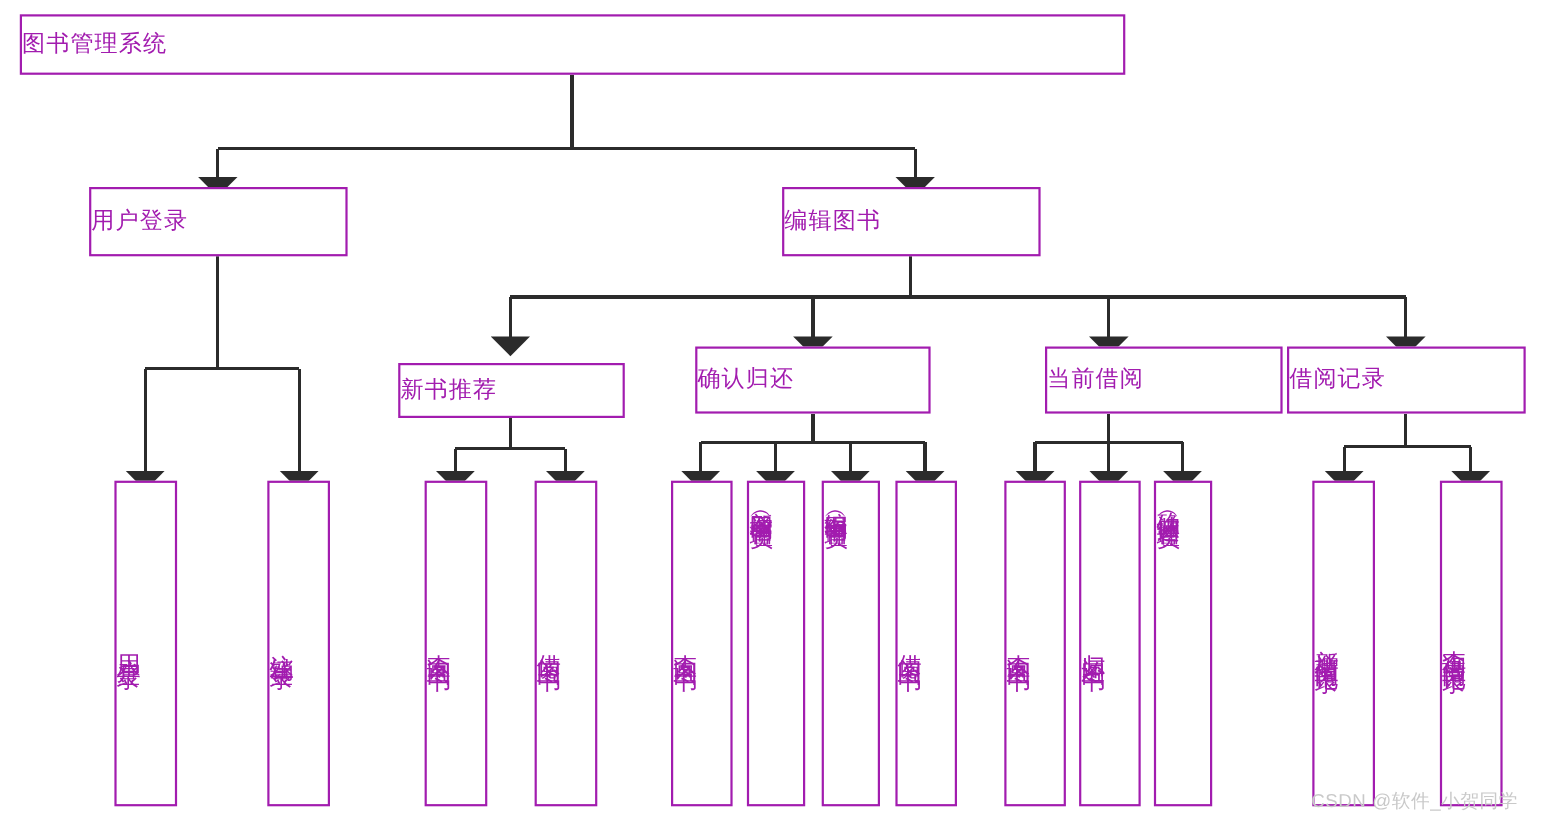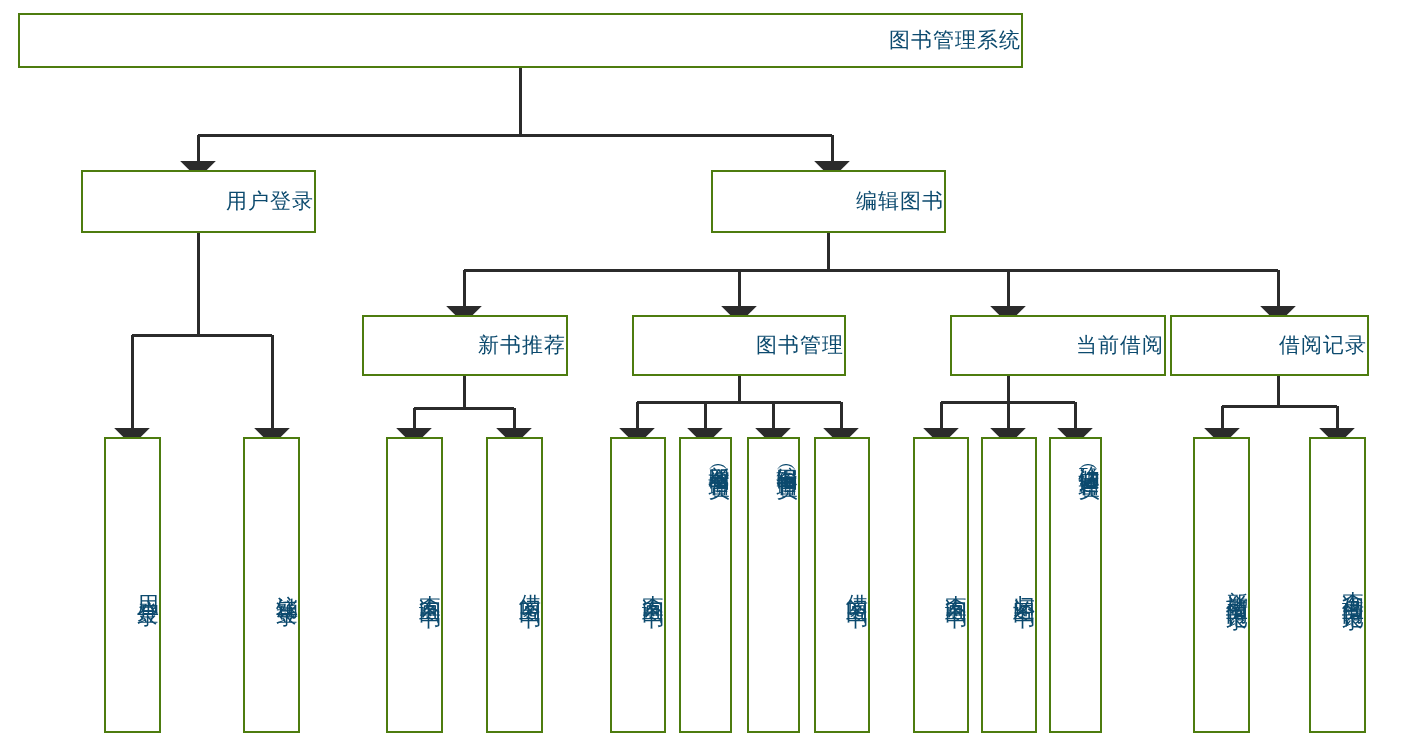--- a/index.html
+++ b/index.html
@@ -13,11 +13,11 @@
     position:absolute;
     box-sizing:border-box;
     background:#ffffff;
-    border:2px solid #4d7c0f;
+    border:2px solid #a21caf;
     display:flex;
     align-items:center;
-    justify-content:flex-end;
-    color:#0c4a6e;
+    justify-content:flex-start;
+    color:#a21caf;
   }
   .node .lbl{
     display:block;

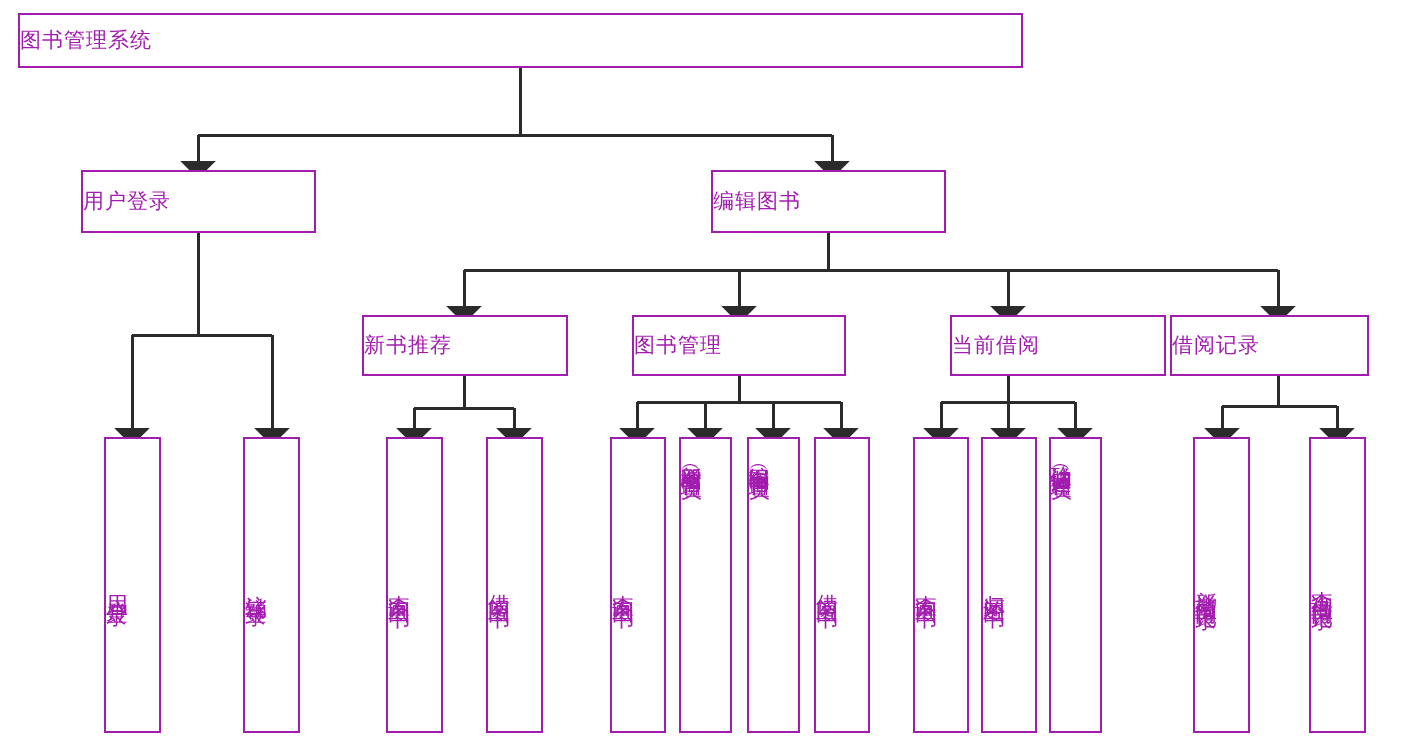--- a/index.html
+++ b/index.html
@@ -117,7 +117,7 @@
     <span class="lbl">编辑图书</span>
   </div>
 
-  <div class="node horiz" style="left:362px;top:315px;width:206px;height:61px;">
+  <div class="node horiz" style="left:362px;top:330px;width:206px;height:50px;">
     <span class="lbl">新书推荐</span>
   </div>
   <div class="node horiz" style="left:632px;top:315px;width:214px;height:61px;">

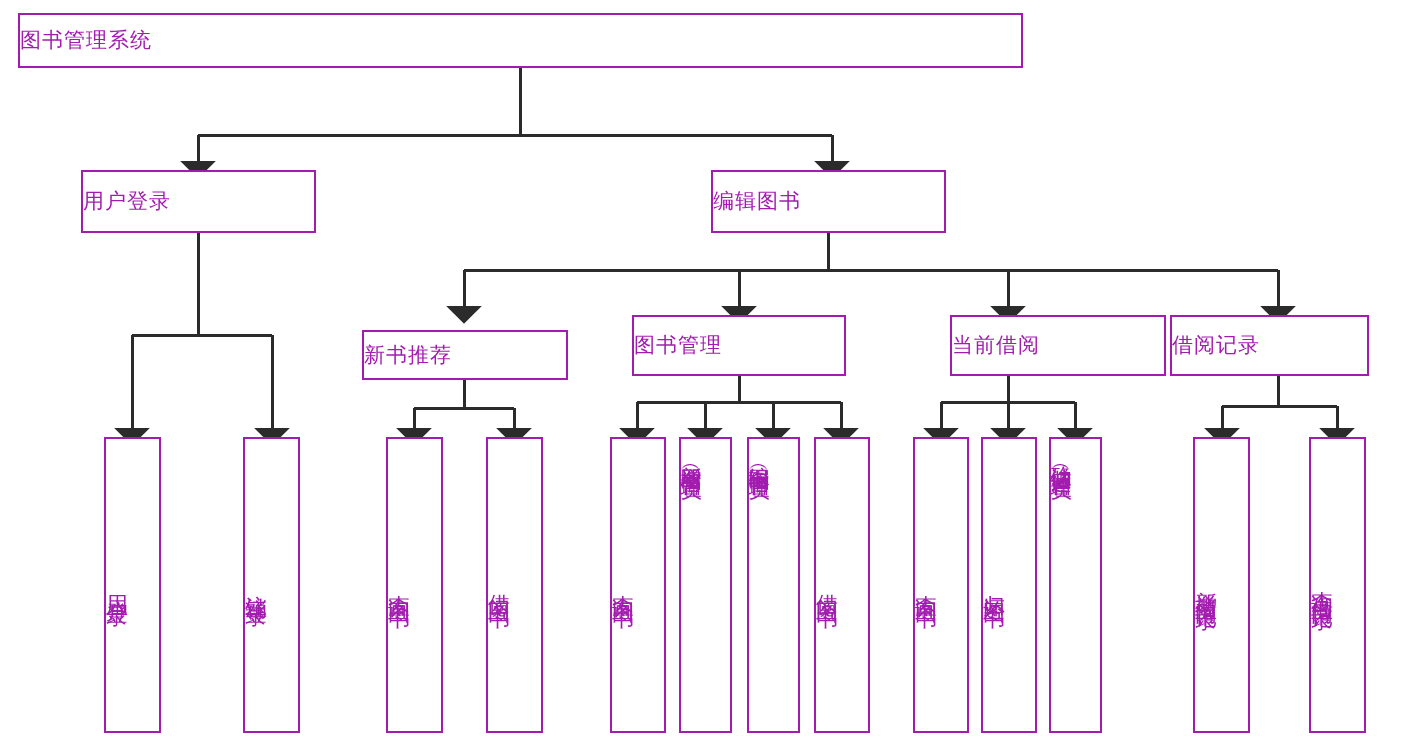--- a/index.html
+++ b/index.html
@@ -121,7 +121,7 @@
     <span class="lbl">新书推荐</span>
   </div>
   <div class="node horiz" style="left:632px;top:315px;width:214px;height:61px;">
-    <span class="lbl">图书管理</span>
+    <span class="lbl">确认归还</span>
   </div>
   <div class="node horiz" style="left:902px;top:315px;width:216px;height:61px;margin-left:48px;">
     <span class="lbl">当前借阅</span>

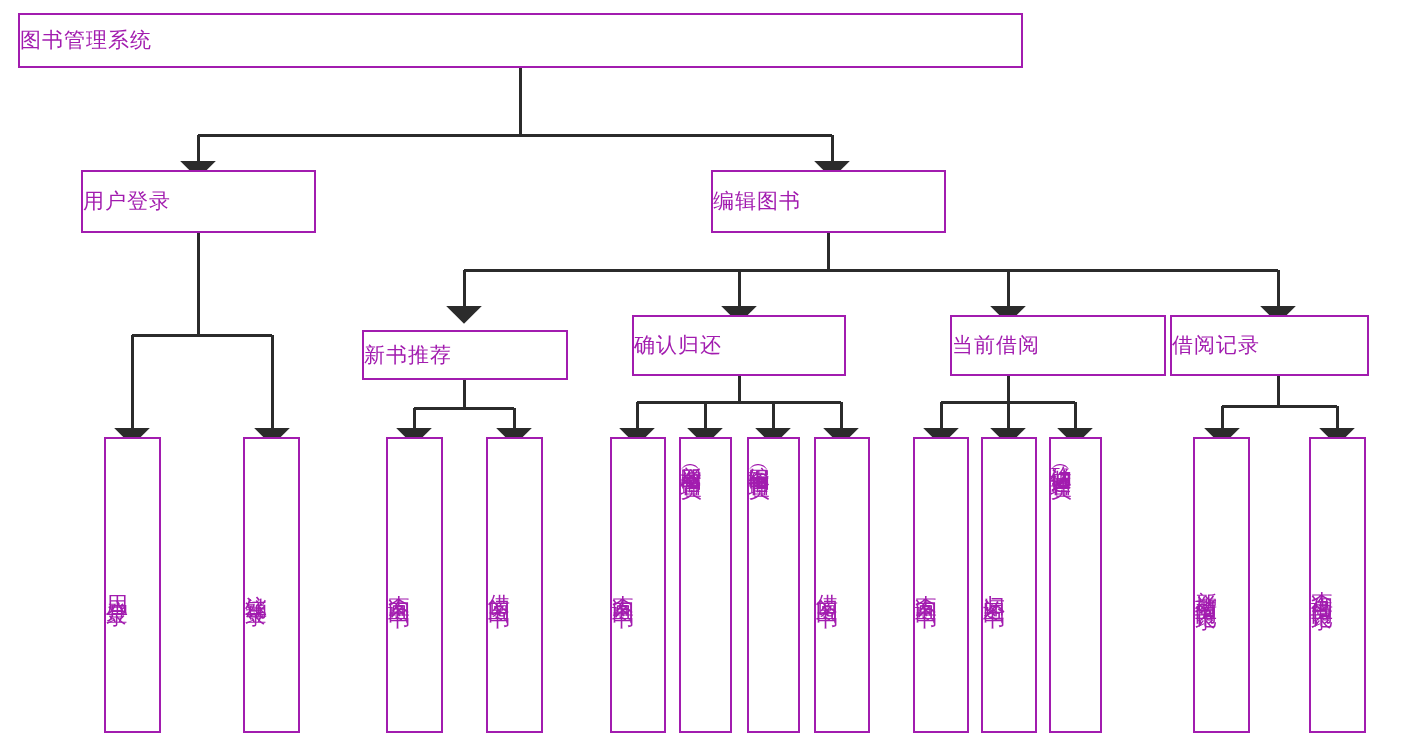--- a/index.html
+++ b/index.html
@@ -126,7 +126,7 @@
   <div class="node horiz" style="left:902px;top:315px;width:216px;height:61px;margin-left:48px;">
     <span class="lbl">当前借阅</span>
   </div>
-  <div class="node horiz" style="left:1170px;top:315px;width:199px;height:61px;">
+  <div class="node horiz" style="left:1170px;top:315px;width:217px;height:61px;">
     <span class="lbl">借阅记录</span>
   </div>
 

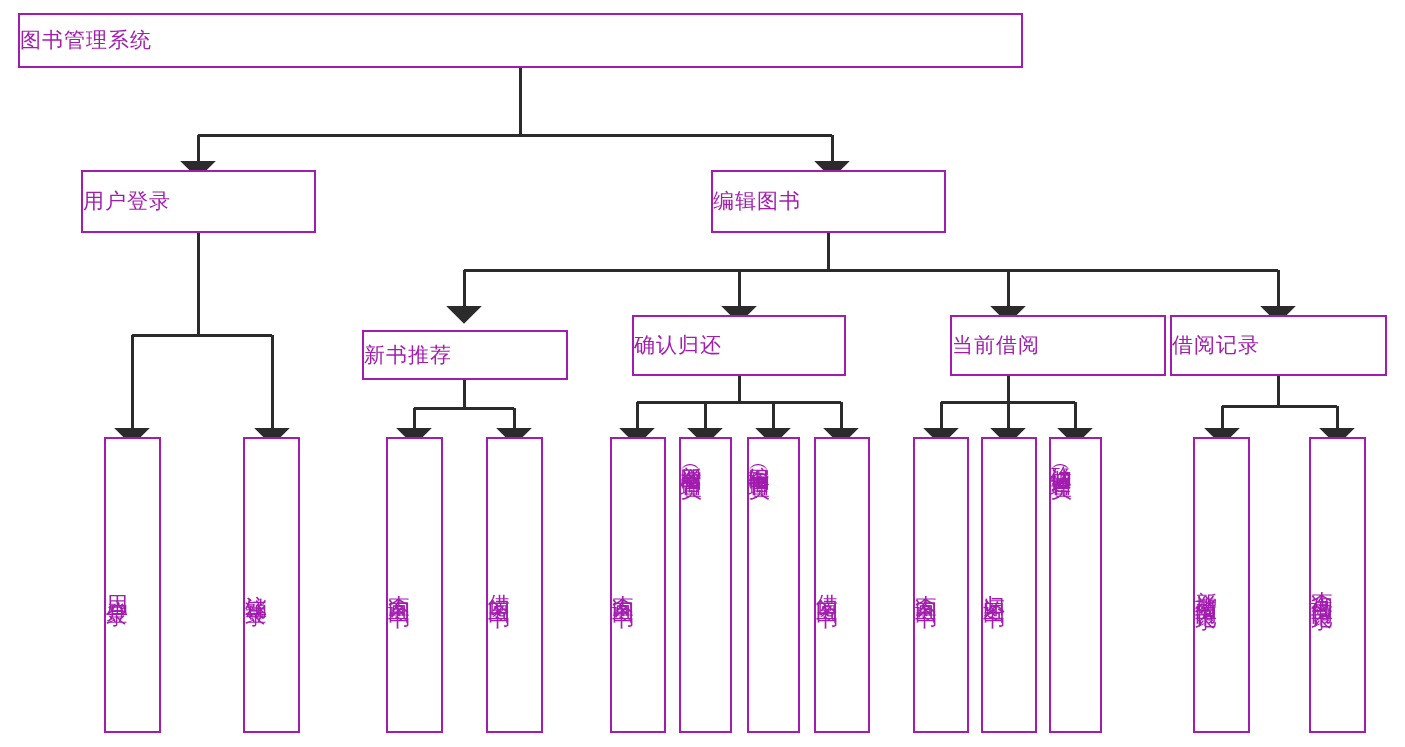--- a/index.html
+++ b/index.html
@@ -174,6 +174,7 @@
     <span class="lbl">查询借阅记录</span>
   </div>
 
+  <div class="watermark" style="left:1192px;top:717px;">CSDN @软件_小贺同学</div>
 
 </div>
 

